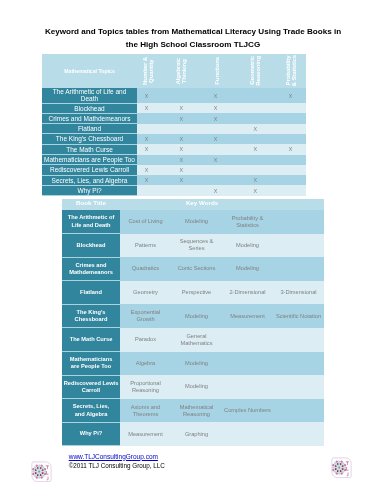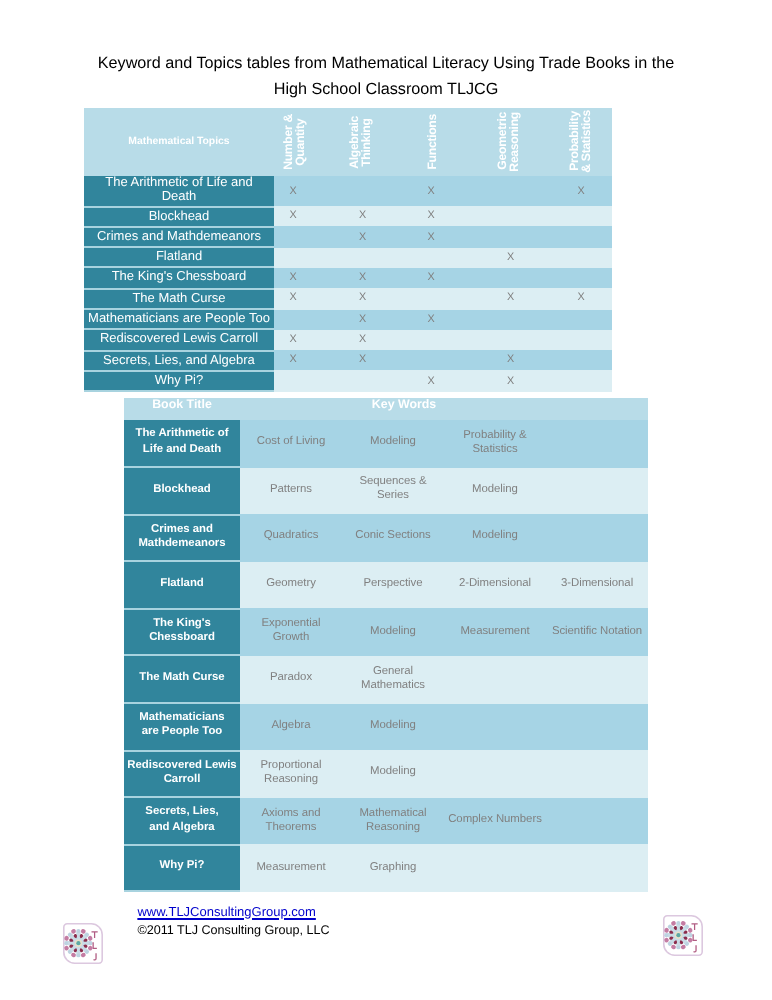--- a/index.html
+++ b/index.html
@@ -6,7 +6,7 @@
   html,body{margin:0;padding:0;}
   body{width:386px;height:500px;background:#ffffff;font-family:"Liberation Sans",sans-serif;overflow:hidden;}
   .page{position:relative;width:386px;height:500px;}
-  .title{position:absolute;left:43px;top:26.2px;width:300px;text-align:center;font-size:8.1px;line-height:12.4px;color:#000;font-weight:400;}
+  .title{position:absolute;left:43px;top:26.2px;width:300px;text-align:center;font-size:8.1px;line-height:12.4px;color:#000;font-weight:700;}
   
   .t1{position:absolute;left:42px;top:53.8px;width:264px;border-collapse:collapse;table-layout:fixed;}
   .t1 td,.t1 th{padding:0;border:0;}

